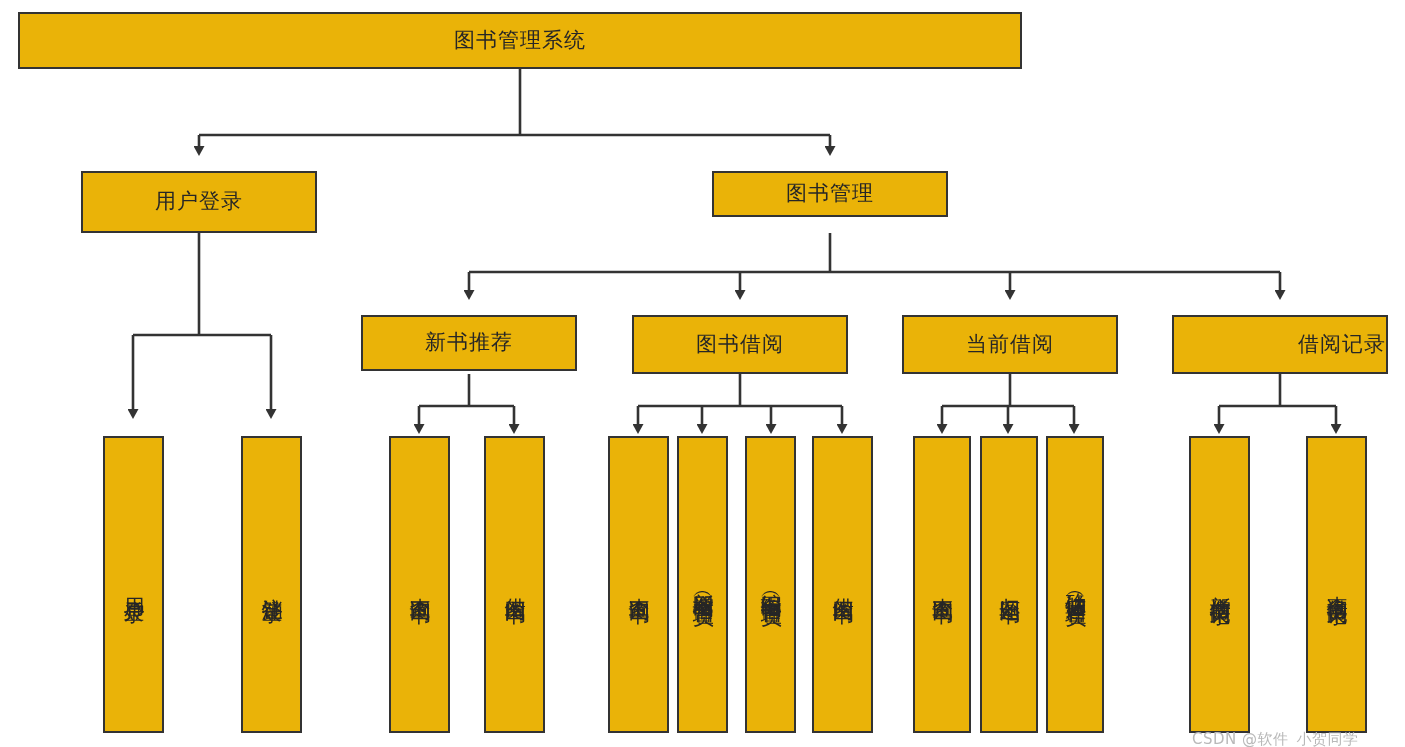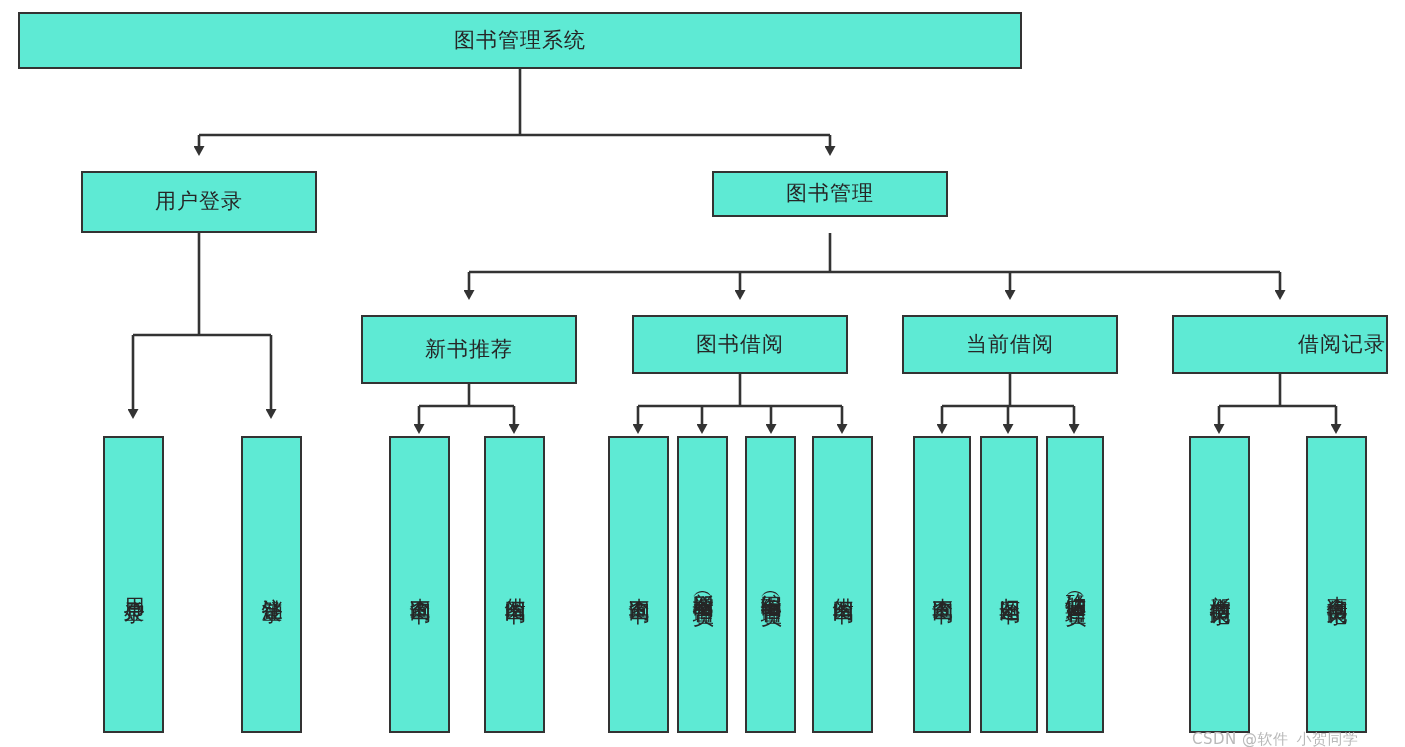--- a/index.html
+++ b/index.html
@@ -29,7 +29,7 @@
     position: absolute;
     box-sizing: border-box;
     border: 2px solid #333333;
-    background: #5eead4;
+    background: #eab308;
     display: flex;
     align-items: center;
     justify-content: center;

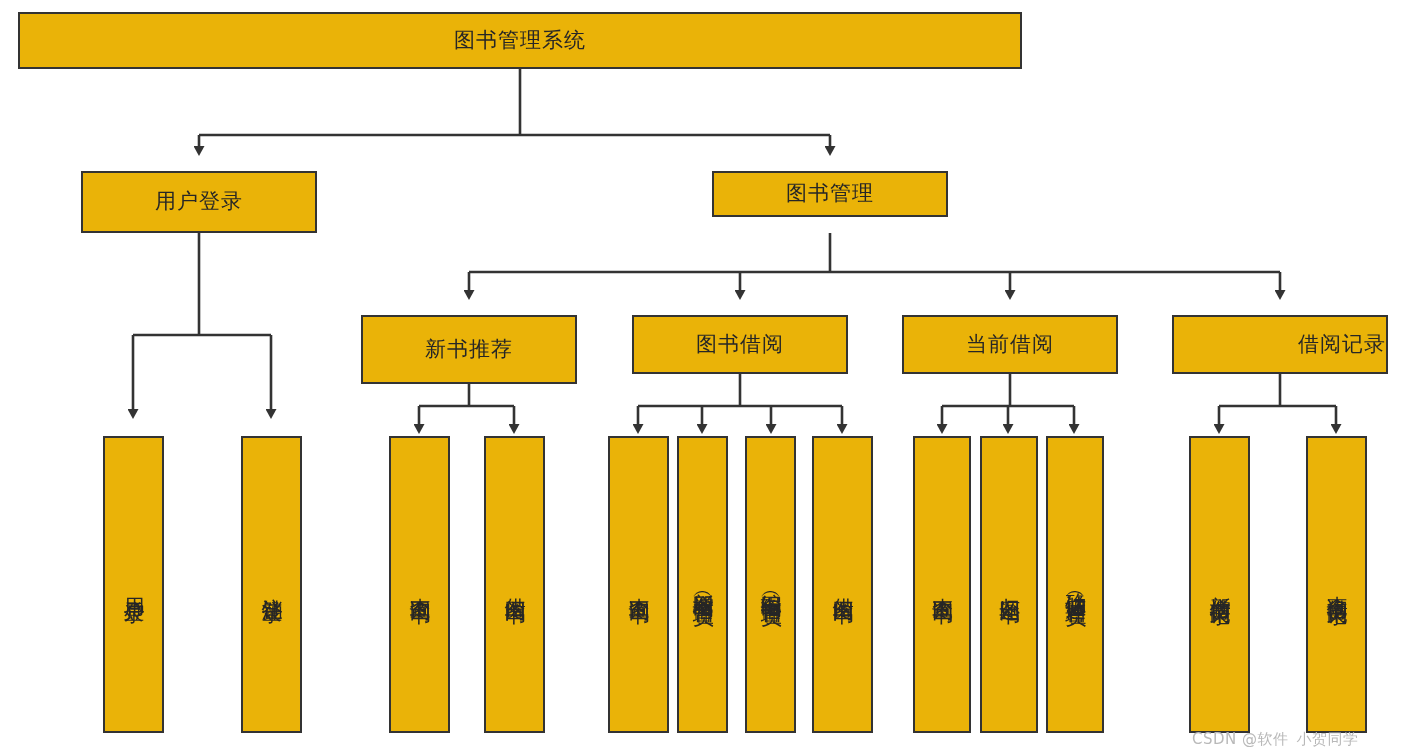--- a/index.html
+++ b/index.html
@@ -128,7 +128,7 @@
     <span class="node-label-h">图书管理</span>
   </div>
 
-  <div class="node-box" style="left:361px; top:315px; width:216px; height:69px;">
+  <div class="node-box" style="left:361px; top:315px; width:216px; height:56px;">
     <span class="node-label-h">新书推荐</span>
   </div>
 

